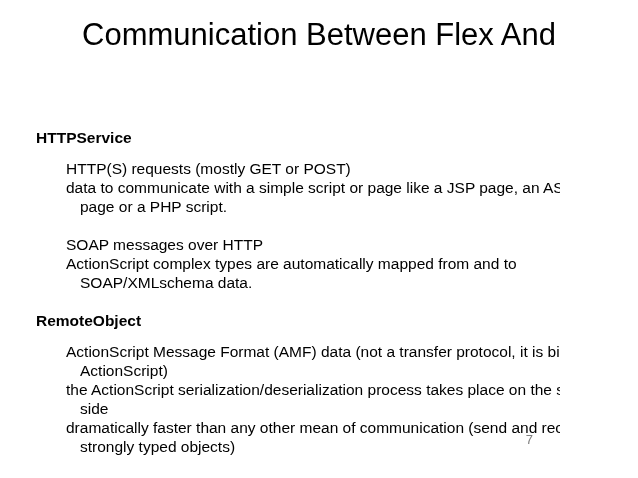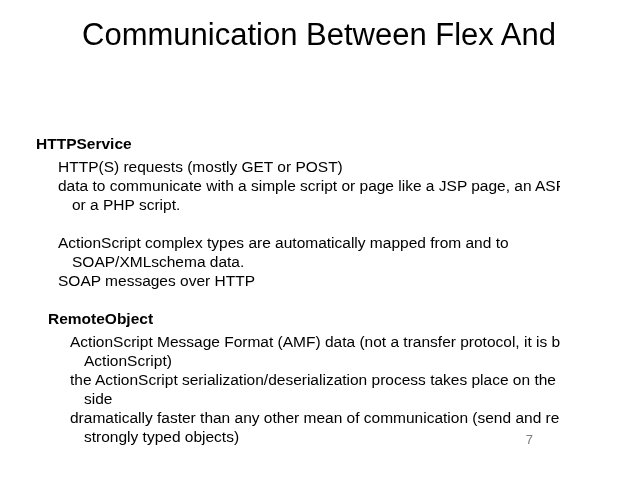--- a/index.html
+++ b/index.html
@@ -38,7 +38,7 @@
   .body-area {
     position: absolute;
     left: 0;
-    top: 134px;
+    top: 128px;
     width: 638px;
   }
   .section { margin: 0 0 19px 0; }

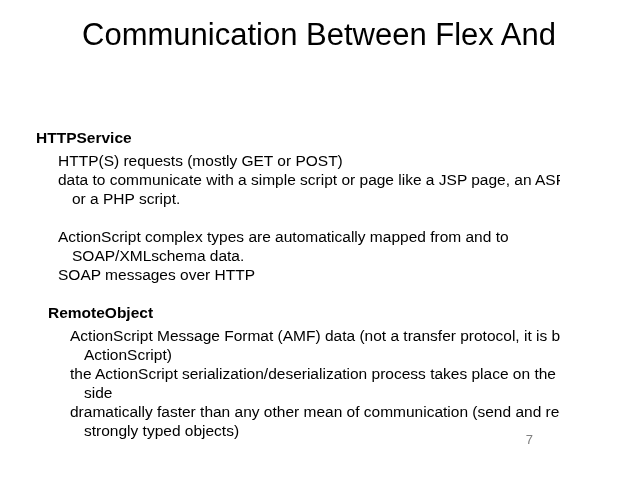--- a/index.html
+++ b/index.html
@@ -54,7 +54,7 @@
   }
   .bullet-list {
     list-style: none;
-    margin: 4px;
+    margin: 12px;
     padding: 0;
   }
   .bullet {

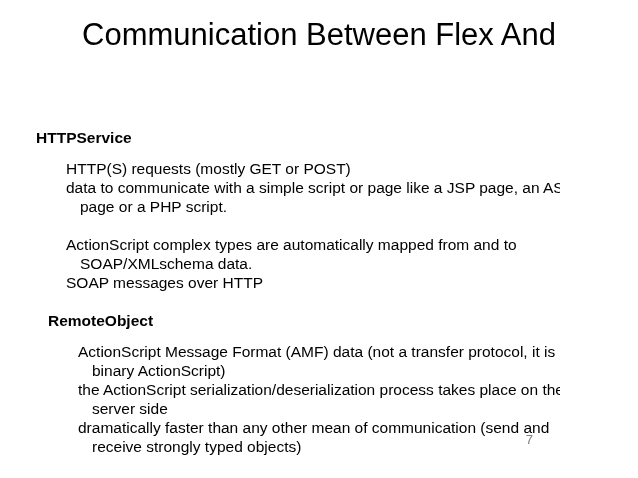--- a/index.html
+++ b/index.html
@@ -100,8 +100,8 @@
 
     <div class="section">
       <ul class="bullet-list">
+        <li class="bullet">SOAP messages over HTTP</li>
         <li class="bullet">ActionScript complex types are automatically mapped from and to SOAP/XMLschema data.</li>
-        <li class="bullet">SOAP messages over HTTP</li>
       </ul>
     </div>
 

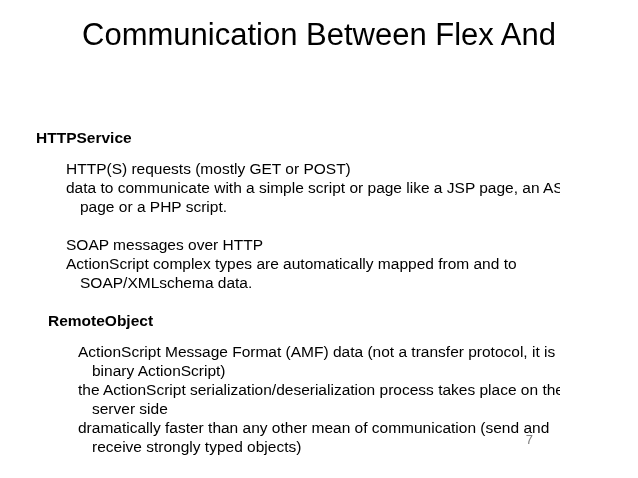--- a/index.html
+++ b/index.html
@@ -42,7 +42,7 @@
     width: 638px;
   }
   .section { margin: 0 0 19px 0; }
-  .section:last-child { margin-bottom: 0; padding-left: 12px; }
+  .section:last-child { margin-bottom: 0; }
 
   .section-heading {
     font-size: 15.5px;

